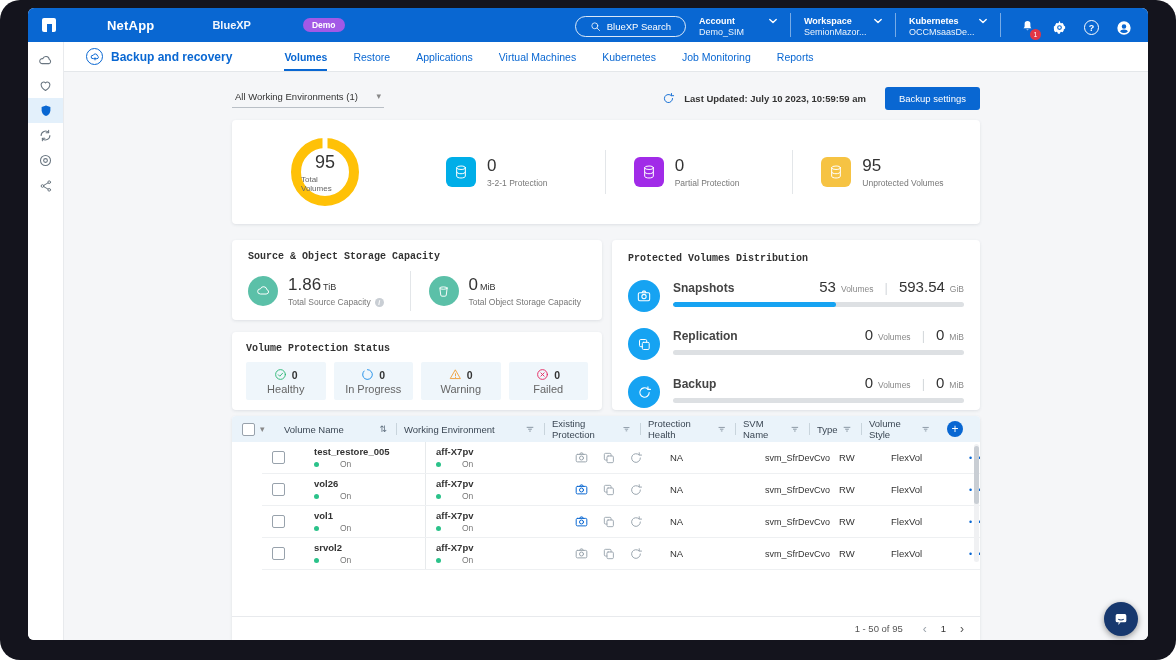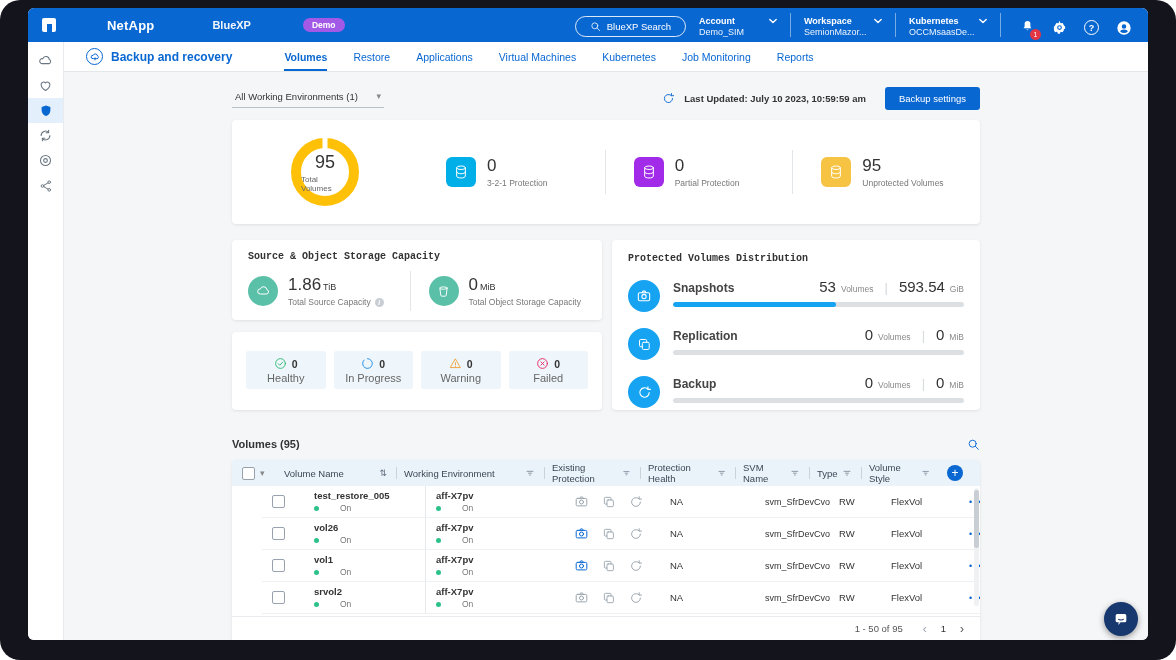--- a/index.html
+++ b/index.html
@@ -391,6 +391,7 @@
               </div>
 
               <div class="card vps">
+                <div class="card-title">Volume Protection Status</div>
                 <div class="vps-tiles">
                   <div class="vps-tile">
                     <span class="vps-top">

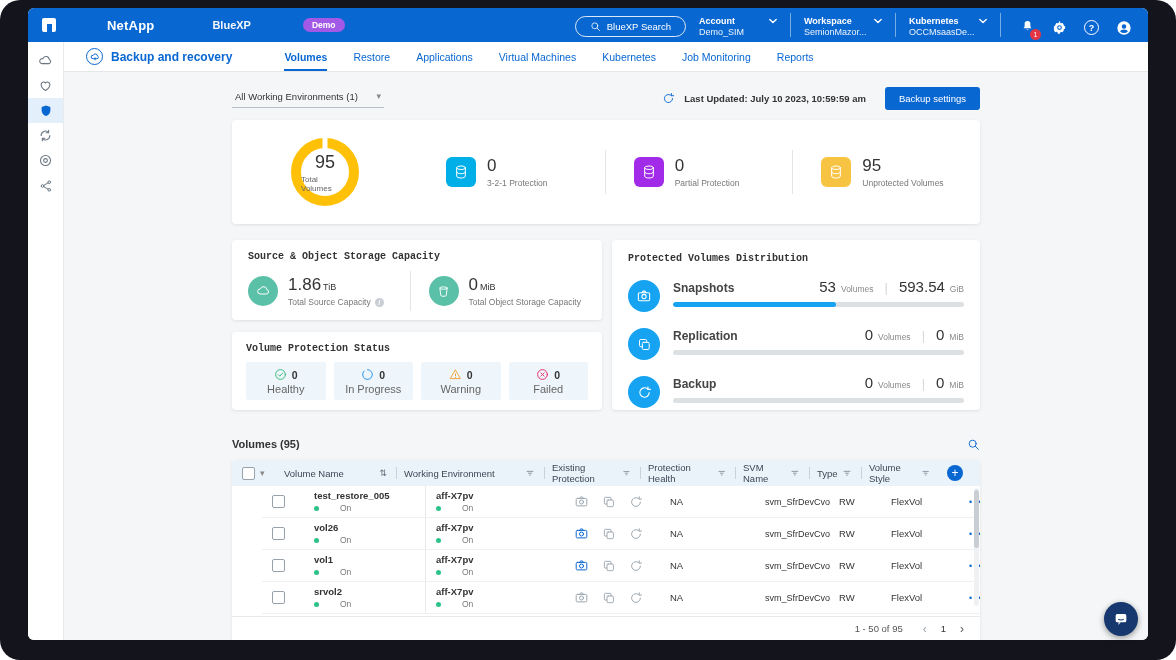--- a/index.html
+++ b/index.html
@@ -518,13 +518,6 @@
             </div>
           </div>
 
-          <div class="vol-head">
-            <span class="vol-title">Volumes (95)</span>
-            <svg class="lic" width="13" height="13" viewBox="0 0 24 24" style="color:#0967D2">
-                  <circle cx="10.5" cy="10.5" r="6.5"></circle>
-                  <path d="M15.5 15.5L21 21"></path>
-                </svg>
-          </div>
 
           <div class="card tablecard">
 

